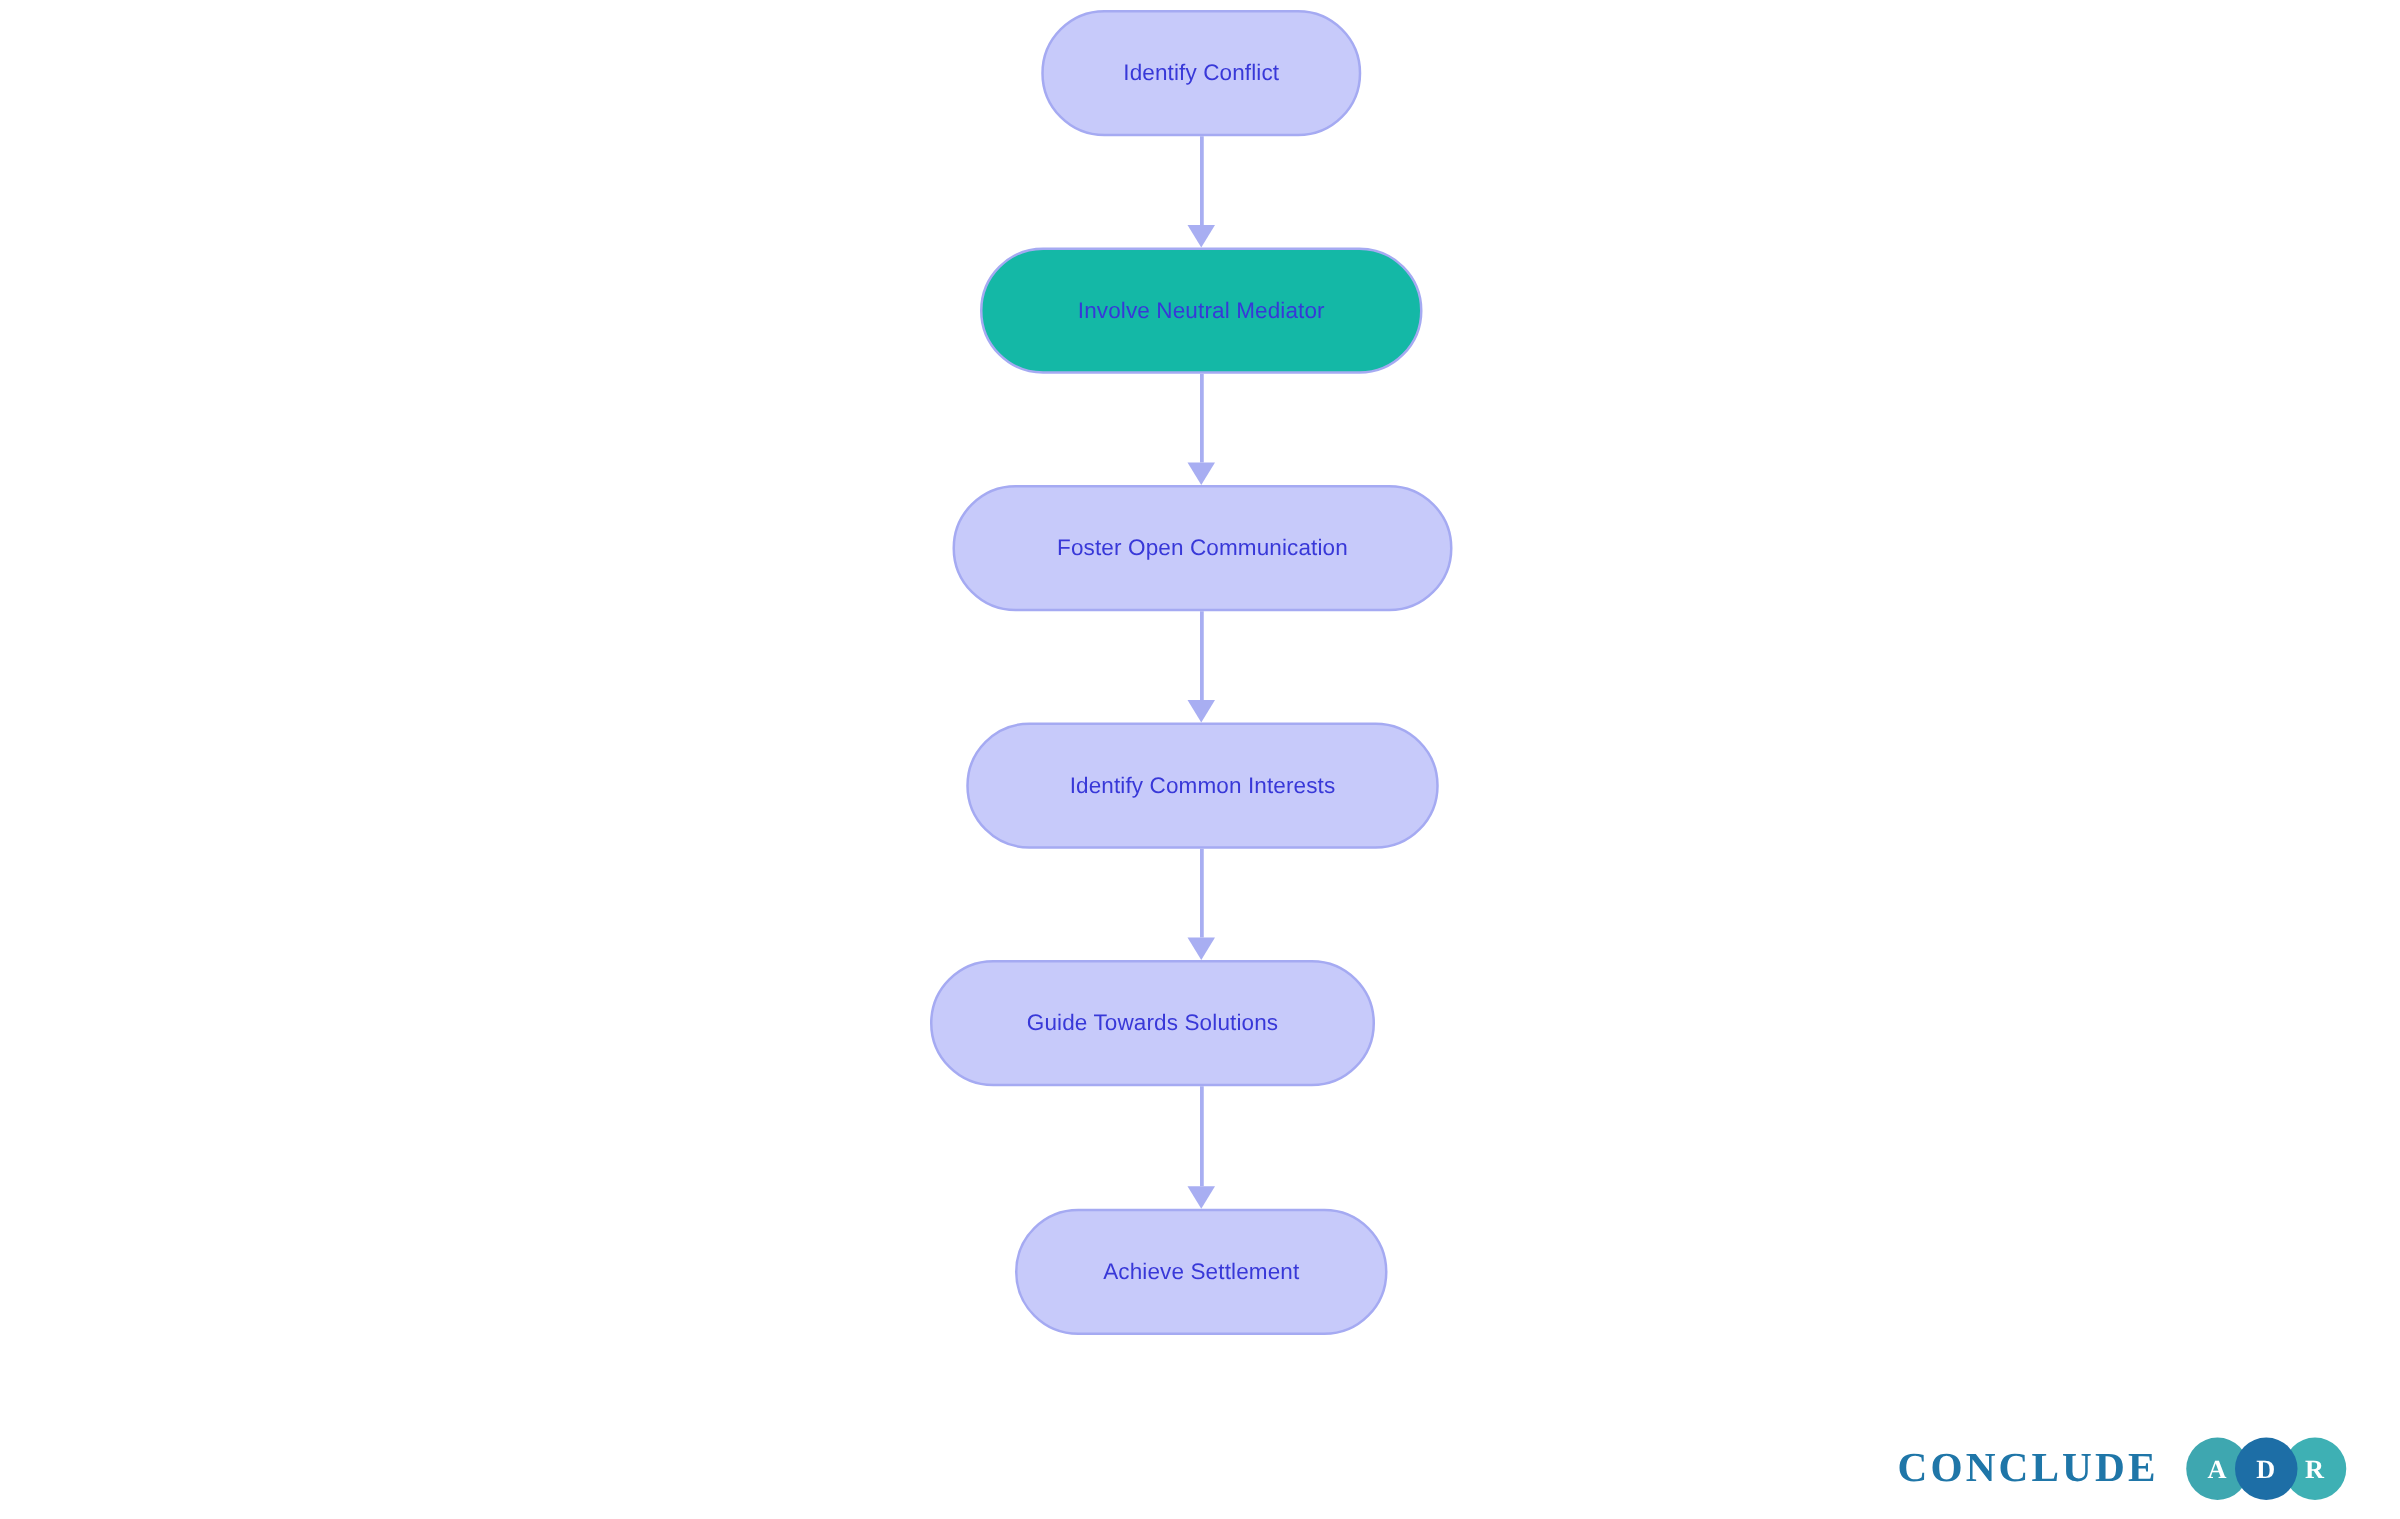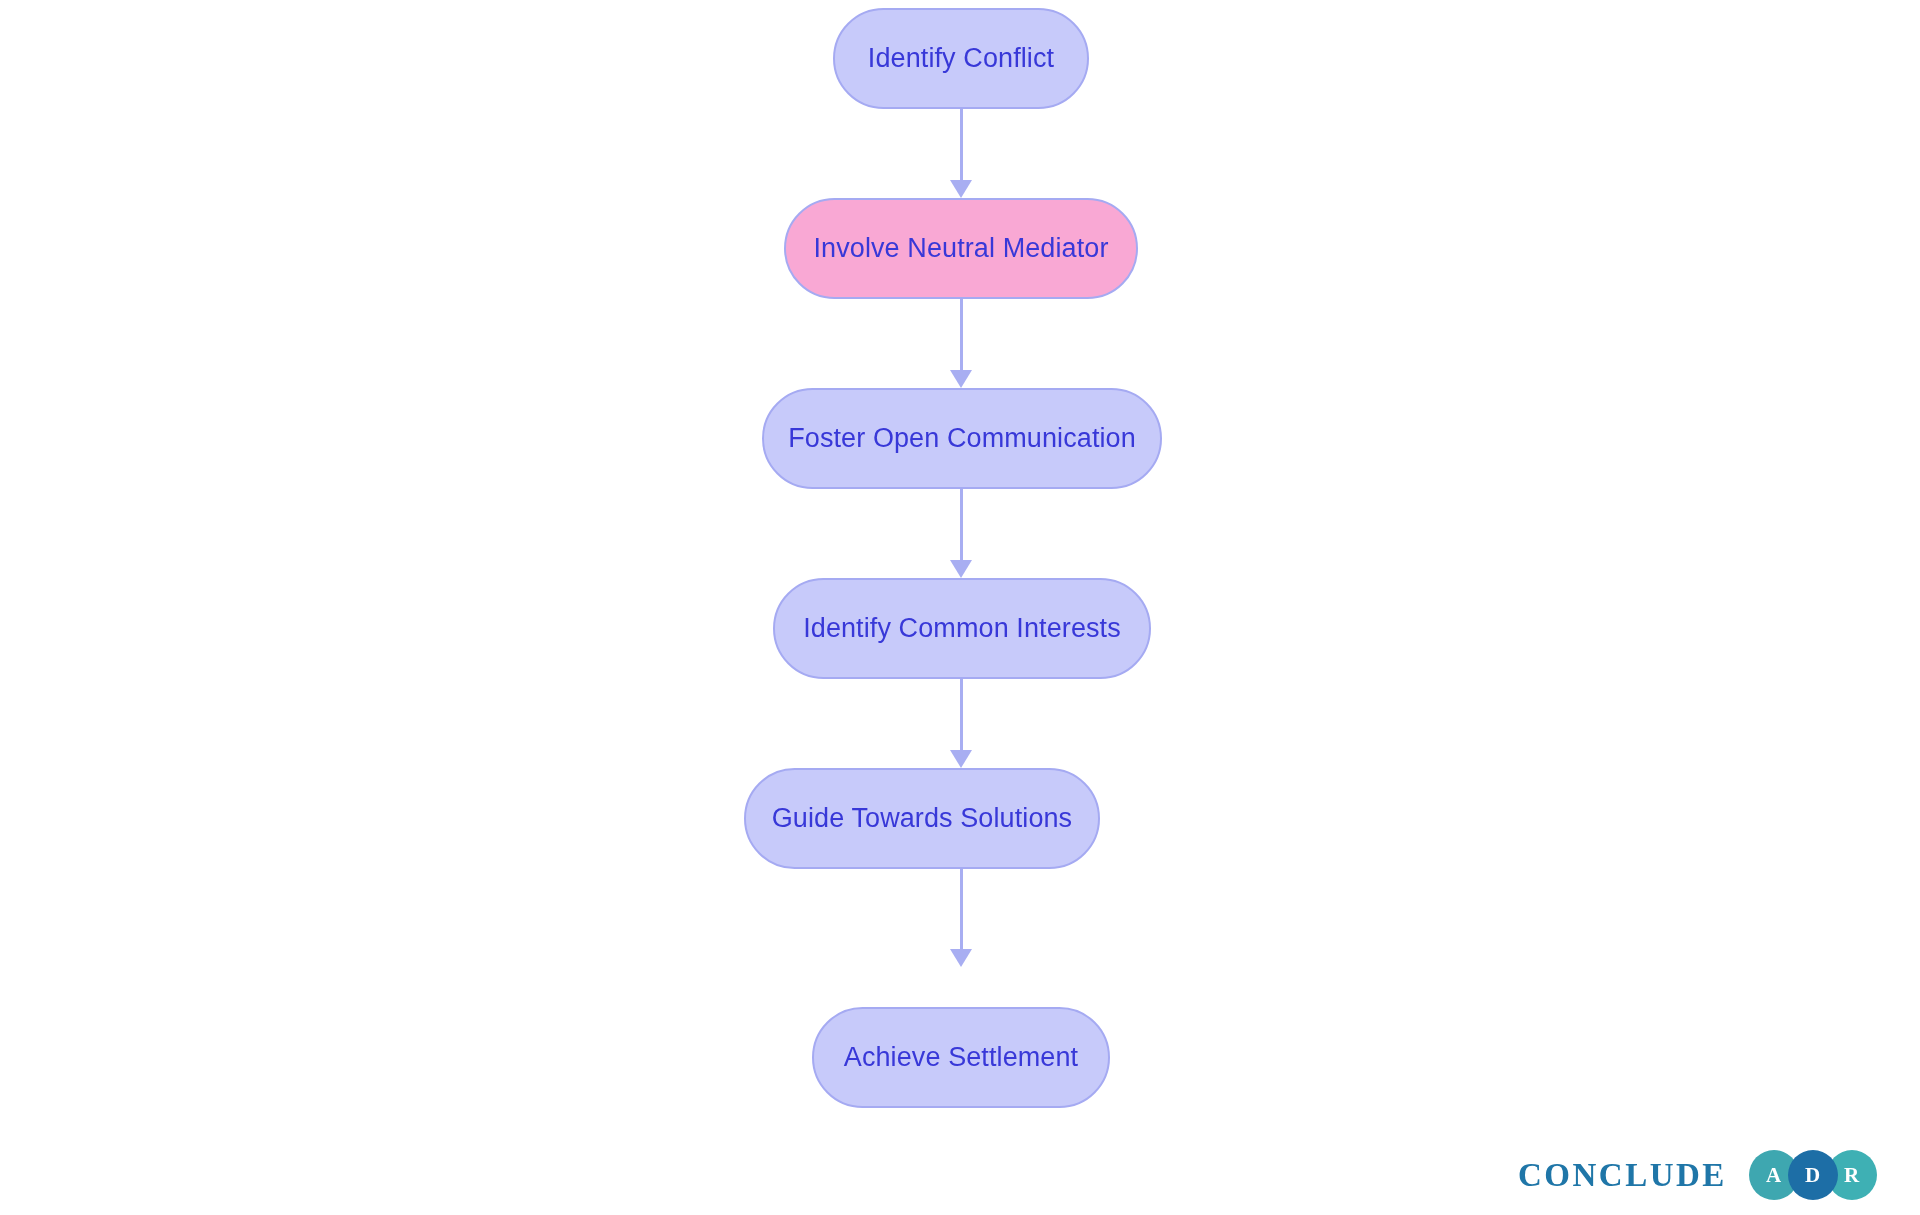--- a/index.html
+++ b/index.html
@@ -34,7 +34,7 @@
     justify-content: center;
     color: #3838d8;
     font-family: "Liberation Sans", sans-serif;
-    font-size: 27px;
+    font-size: 18px;
     font-weight: 400;
     letter-spacing: 0.1px;
     white-space: nowrap;

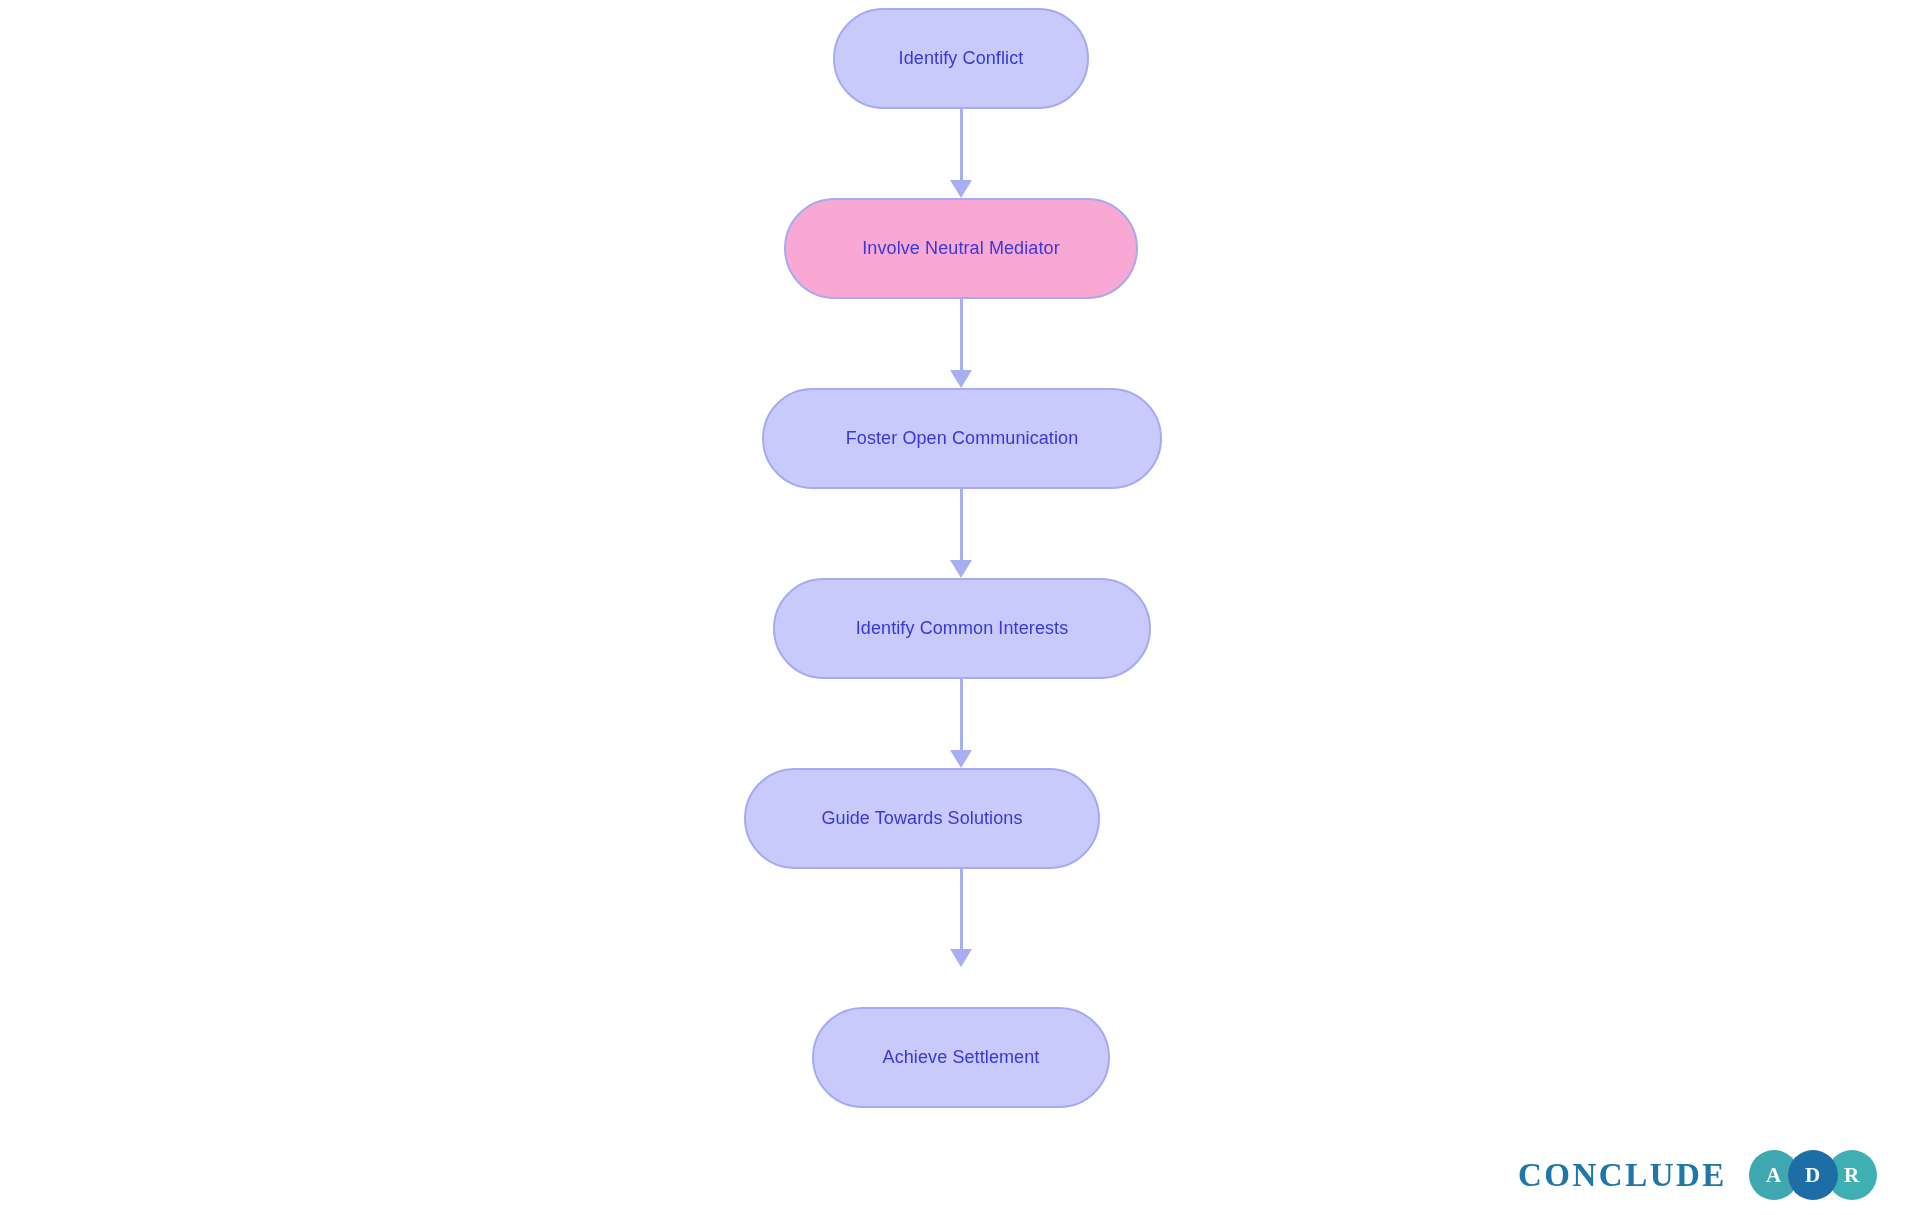--- a/index.html
+++ b/index.html
@@ -132,7 +132,7 @@
   </div>
 
   <div class="flow-node" style="left: 833px; top: 8px; width: 256px; height: 101px; background: rgb(199, 202, 250); border-color: rgb(165, 170, 242); color: rgb(56, 56, 216);">Identify Conflict</div>
-  <div class="flow-node" style="left: 784px; top: 198px; width: 354px; height: 101px; background: #f9a8d4; border-color: rgb(165, 170, 242); color: rgb(56, 56, 216);">Involve Neutral Mediator</div>
+  <div class="flow-node" style="left: 784px; top: 198px; width: 354px; height: 101px; background: #14b8a6; border-color: rgb(165, 170, 242); color: rgb(56, 56, 216);">Involve Neutral Mediator</div>
   <div class="flow-node" style="left: 773px; top: 578px; width: 378px; height: 101px; background: rgb(199, 202, 250); border-color: rgb(165, 170, 242); color: rgb(56, 56, 216);">Identify Common Interests</div>
   <div class="flow-node" style="left: 762px; top: 388px; width: 400px; height: 101px; background: rgb(199, 202, 250); border-color: rgb(165, 170, 242); color: rgb(56, 56, 216);">Foster Open Communication</div>
   <div class="flow-node" style="left: 744px; top: 768px; width: 356px; height: 101px; background: rgb(199, 202, 250); border-color: rgb(165, 170, 242); color: rgb(56, 56, 216);">Guide Towards Solutions</div>

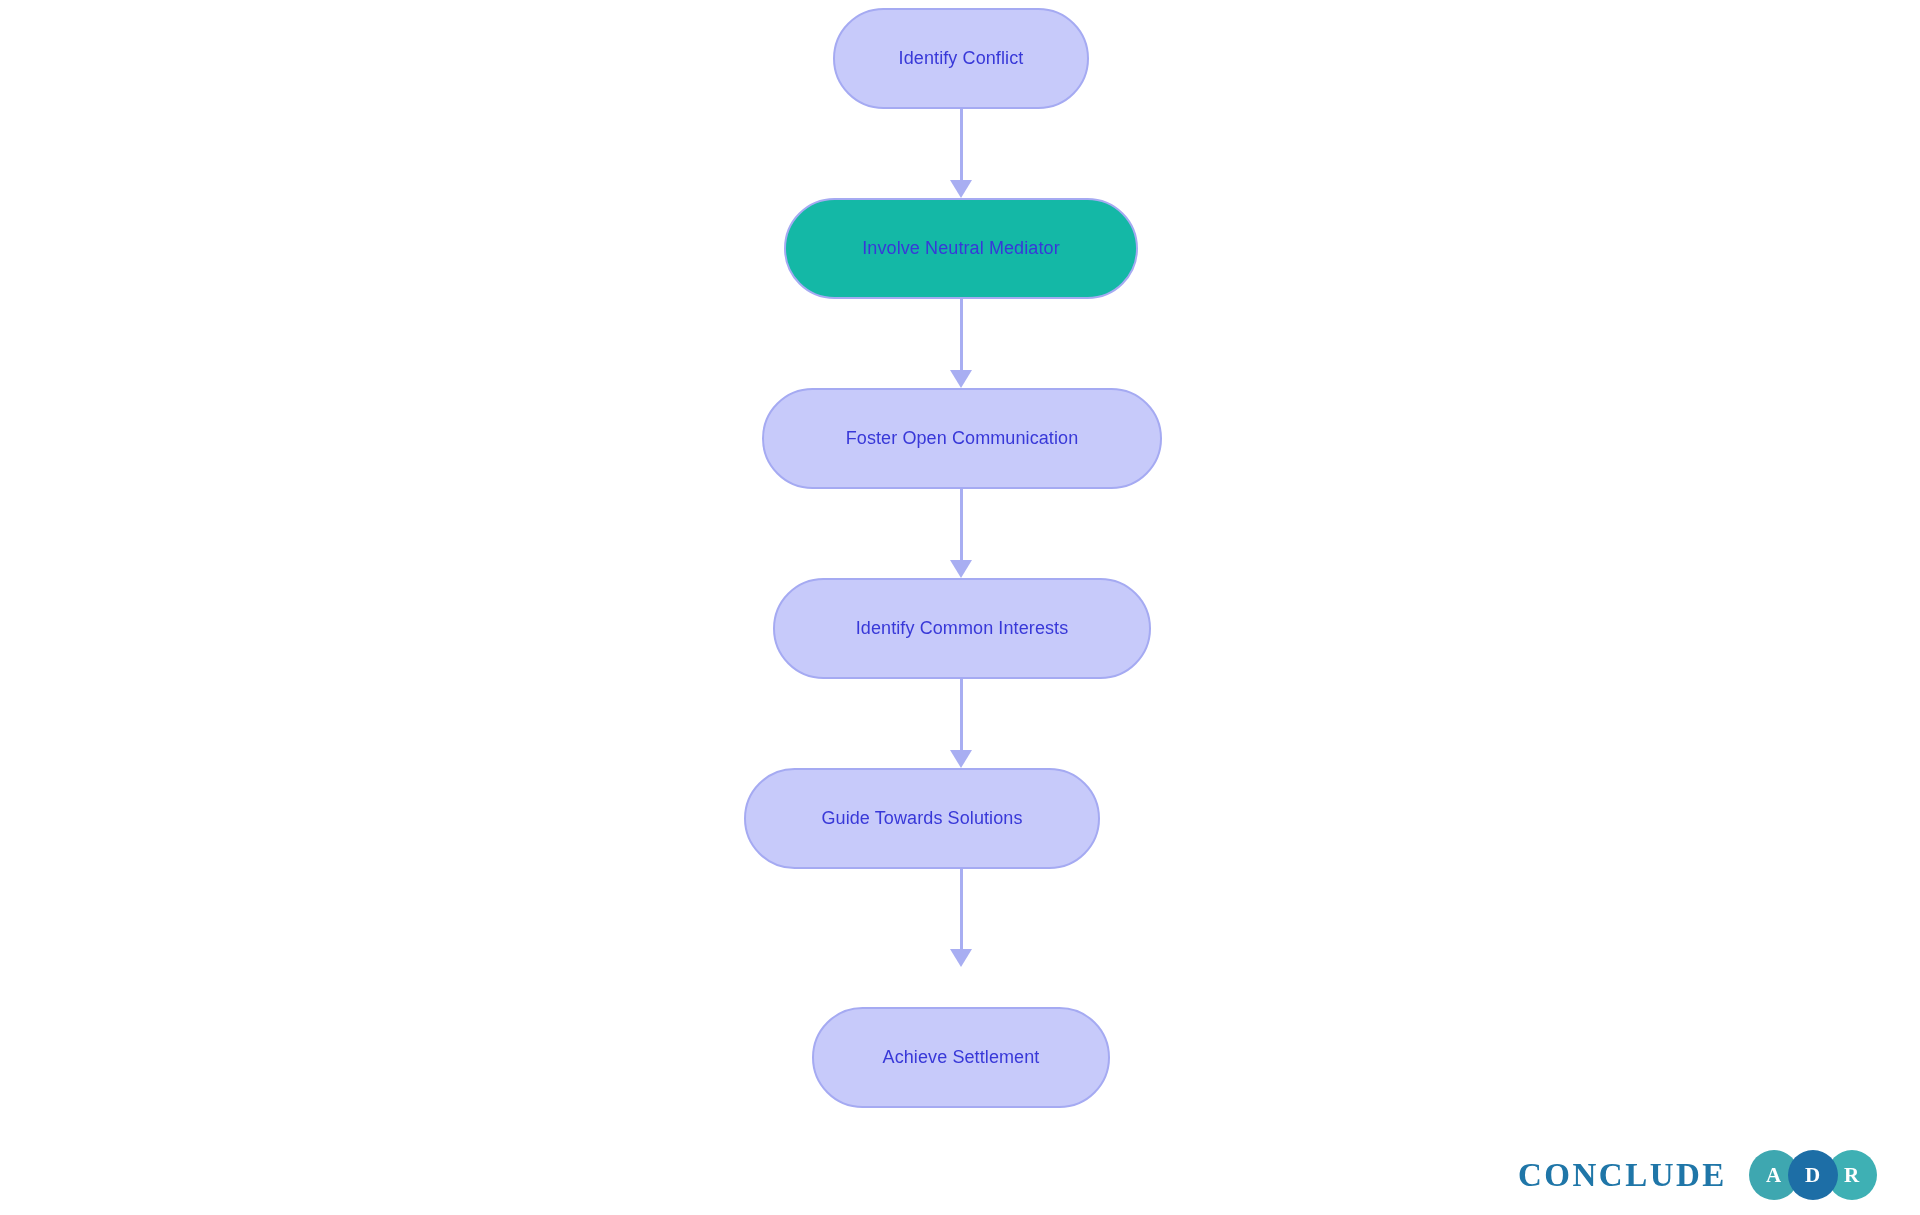--- a/index.html
+++ b/index.html
@@ -136,7 +136,7 @@
   <div class="flow-node" style="left: 773px; top: 578px; width: 378px; height: 101px; background: rgb(199, 202, 250); border-color: rgb(165, 170, 242); color: rgb(56, 56, 216);">Identify Common Interests</div>
   <div class="flow-node" style="left: 762px; top: 388px; width: 400px; height: 101px; background: rgb(199, 202, 250); border-color: rgb(165, 170, 242); color: rgb(56, 56, 216);">Foster Open Communication</div>
   <div class="flow-node" style="left: 744px; top: 768px; width: 356px; height: 101px; background: rgb(199, 202, 250); border-color: rgb(165, 170, 242); color: rgb(56, 56, 216);">Guide Towards Solutions</div>
-  <div class="flow-node" style="left: 812px; top: 967px; width: 298px; height: 101px; background: rgb(199, 202, 250); border-color: rgb(165, 170, 242); color: rgb(56, 56, 216); margin-top: 40px;">Achieve Settlement</div>
+  <div class="flow-node" style="left: 812px; top: 967px; width: 298px; height: 101px; background: rgb(199, 202, 250); border-color: rgb(165, 170, 242); color: rgb(56, 56, 216);">Achieve Settlement</div>
 
 </div>
 

